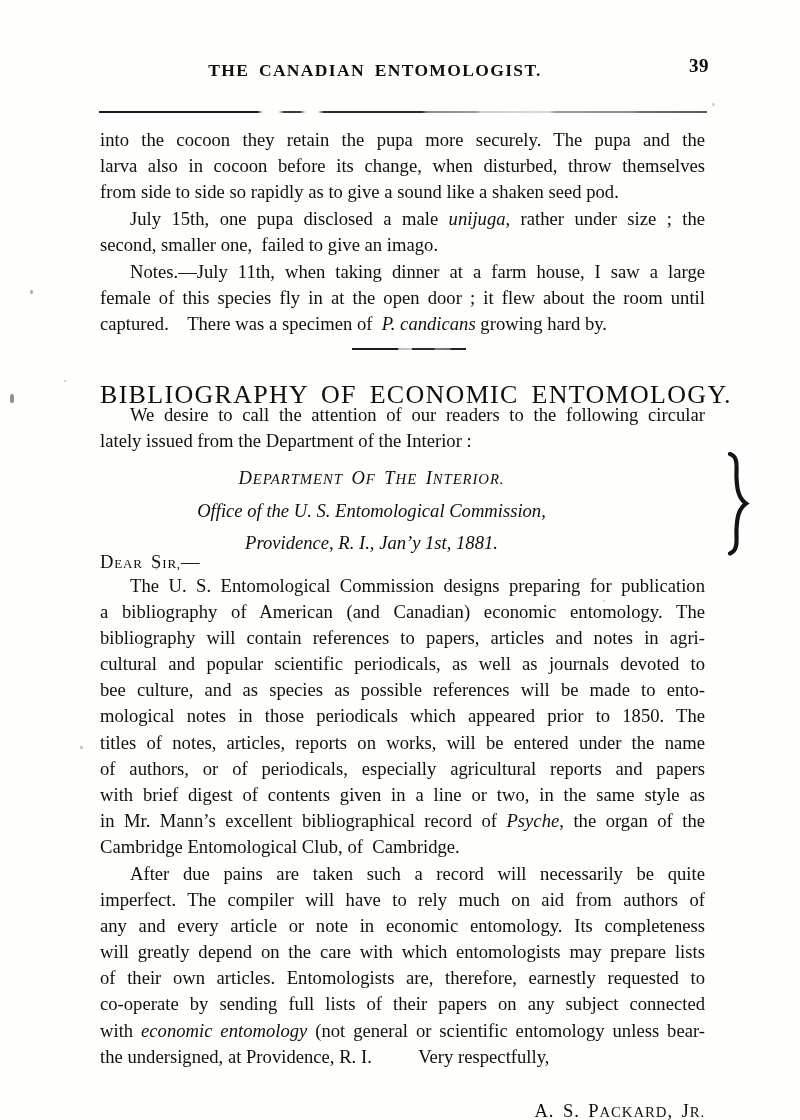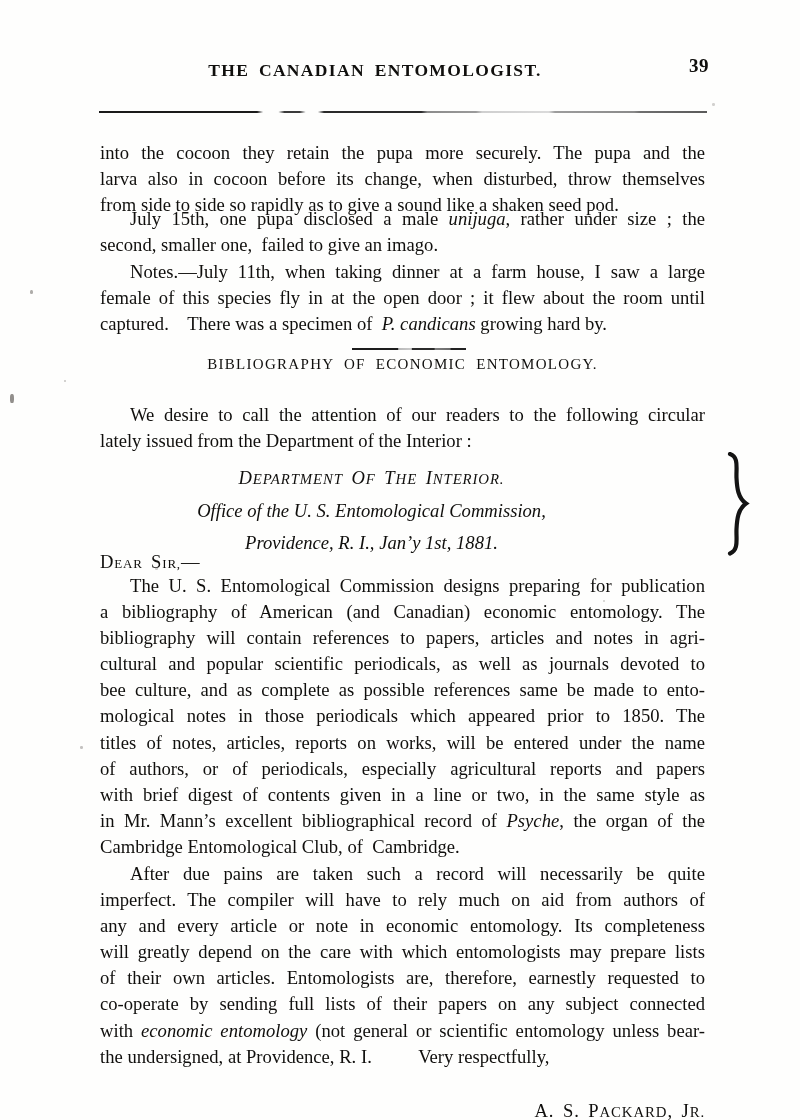--- a/index.html
+++ b/index.html
@@ -197,7 +197,7 @@
   </div>
   <div class="head-rule"></div>
 
-  <div class="block" style="top:140px;">
+  <div class="block" style="top:127px;">
     <span class="line j">into the cocoon they retain the pupa more  securely.    The pupa and the</span>
     <span class="line j">larva also in cocoon before its  change, when disturbed, throw themselves</span>
     <span class="line last">from side to side so rapidly as to give a sound like a shaken seed pod.</span>

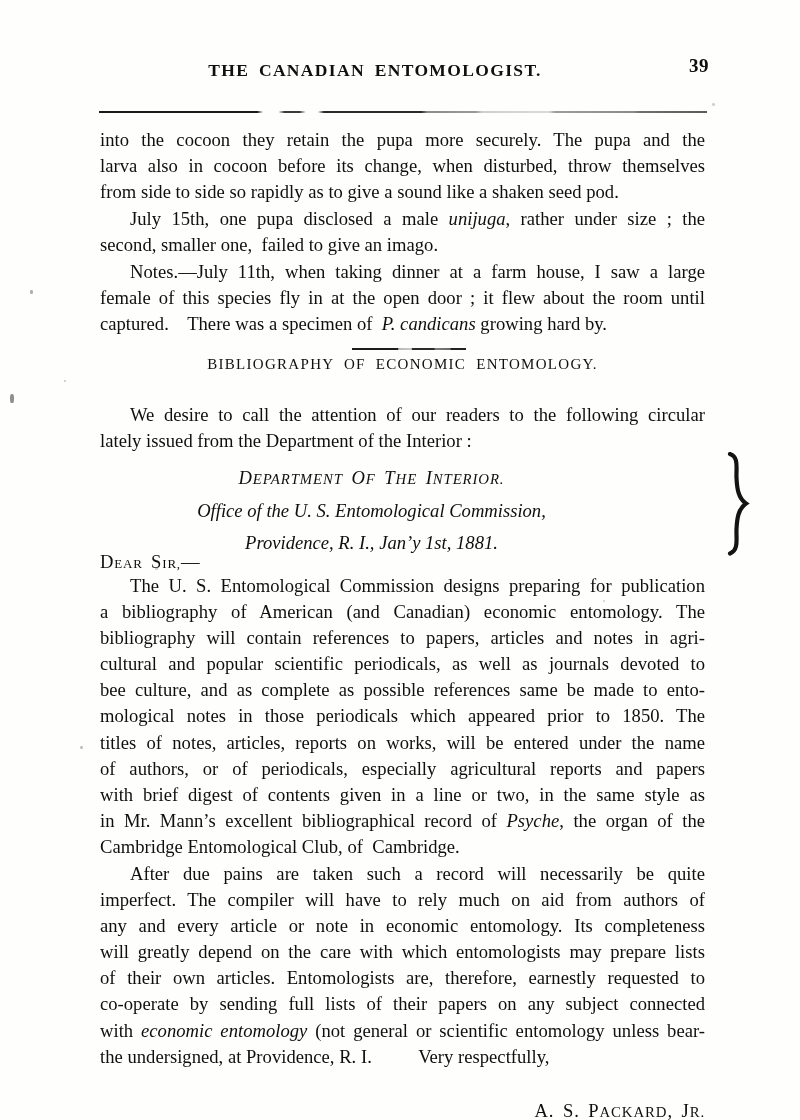--- a/index.html
+++ b/index.html
@@ -115,9 +115,9 @@
     position: absolute;
     left: 100px;
     width: 605px;
-    top: 356px;
+    top: 380px;
     text-align: center;
-    font-size: 15px;
+    font-size: 26px;
     letter-spacing: 1.3px;
     word-spacing: 5px;
     white-space: nowrap;

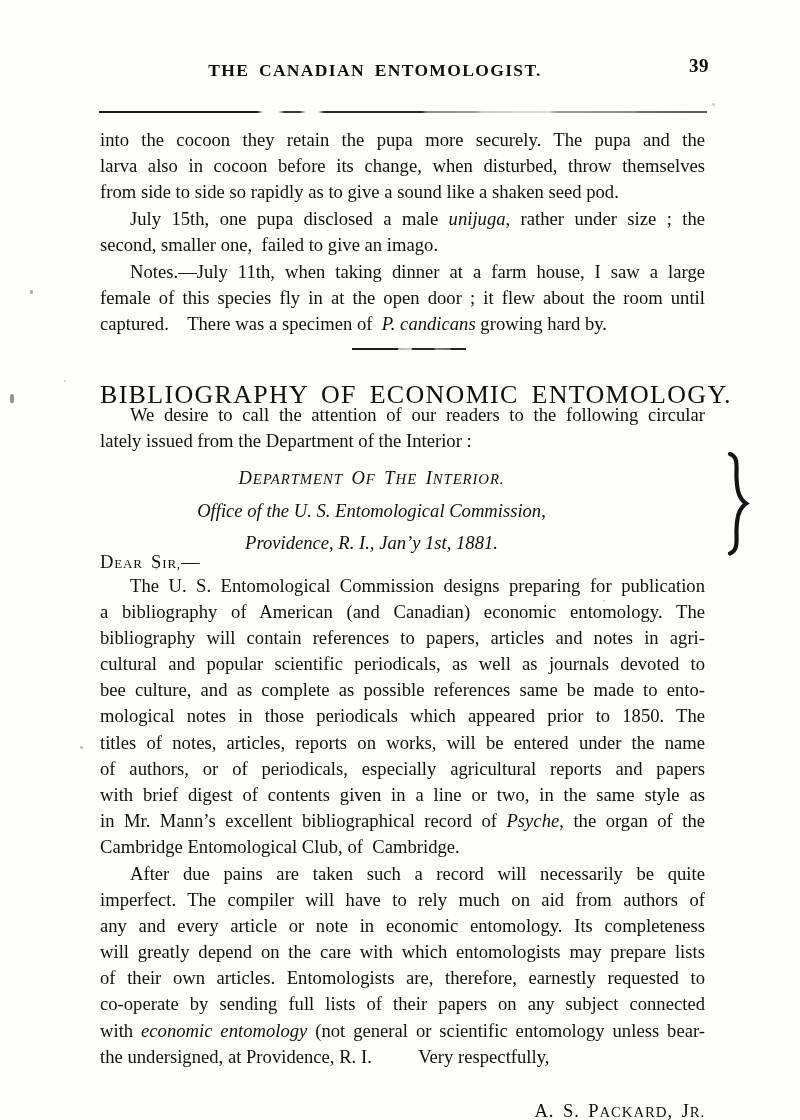--- a/index.html
+++ b/index.html
@@ -241,7 +241,7 @@
     <span class="line j">a bibliography of  American  (and  Canadian)  economic entomology.    The</span>
     <span class="line j">bibliography will contain references  to  papers, articles  and  notes in agri-</span>
     <span class="line j">cultural and popular scientific periodicals,  as  well  as  journals devoted to</span>
-    <span class="line j">bee culture, and as complete  as  possible references same be made to ento-</span>
+    <span class="line j">bee culture, and as species  as  possible references will be made to ento-</span>
     <span class="line j">mological notes in those periodicals  which  appeared  prior  to  1850.    The</span>
     <span class="line j">titles of notes, articles, reports on works,  will be entered under  the  name</span>
     <span class="line j">of authors, or of periodicals,  especially  agricultural  reports  and  papers</span>

